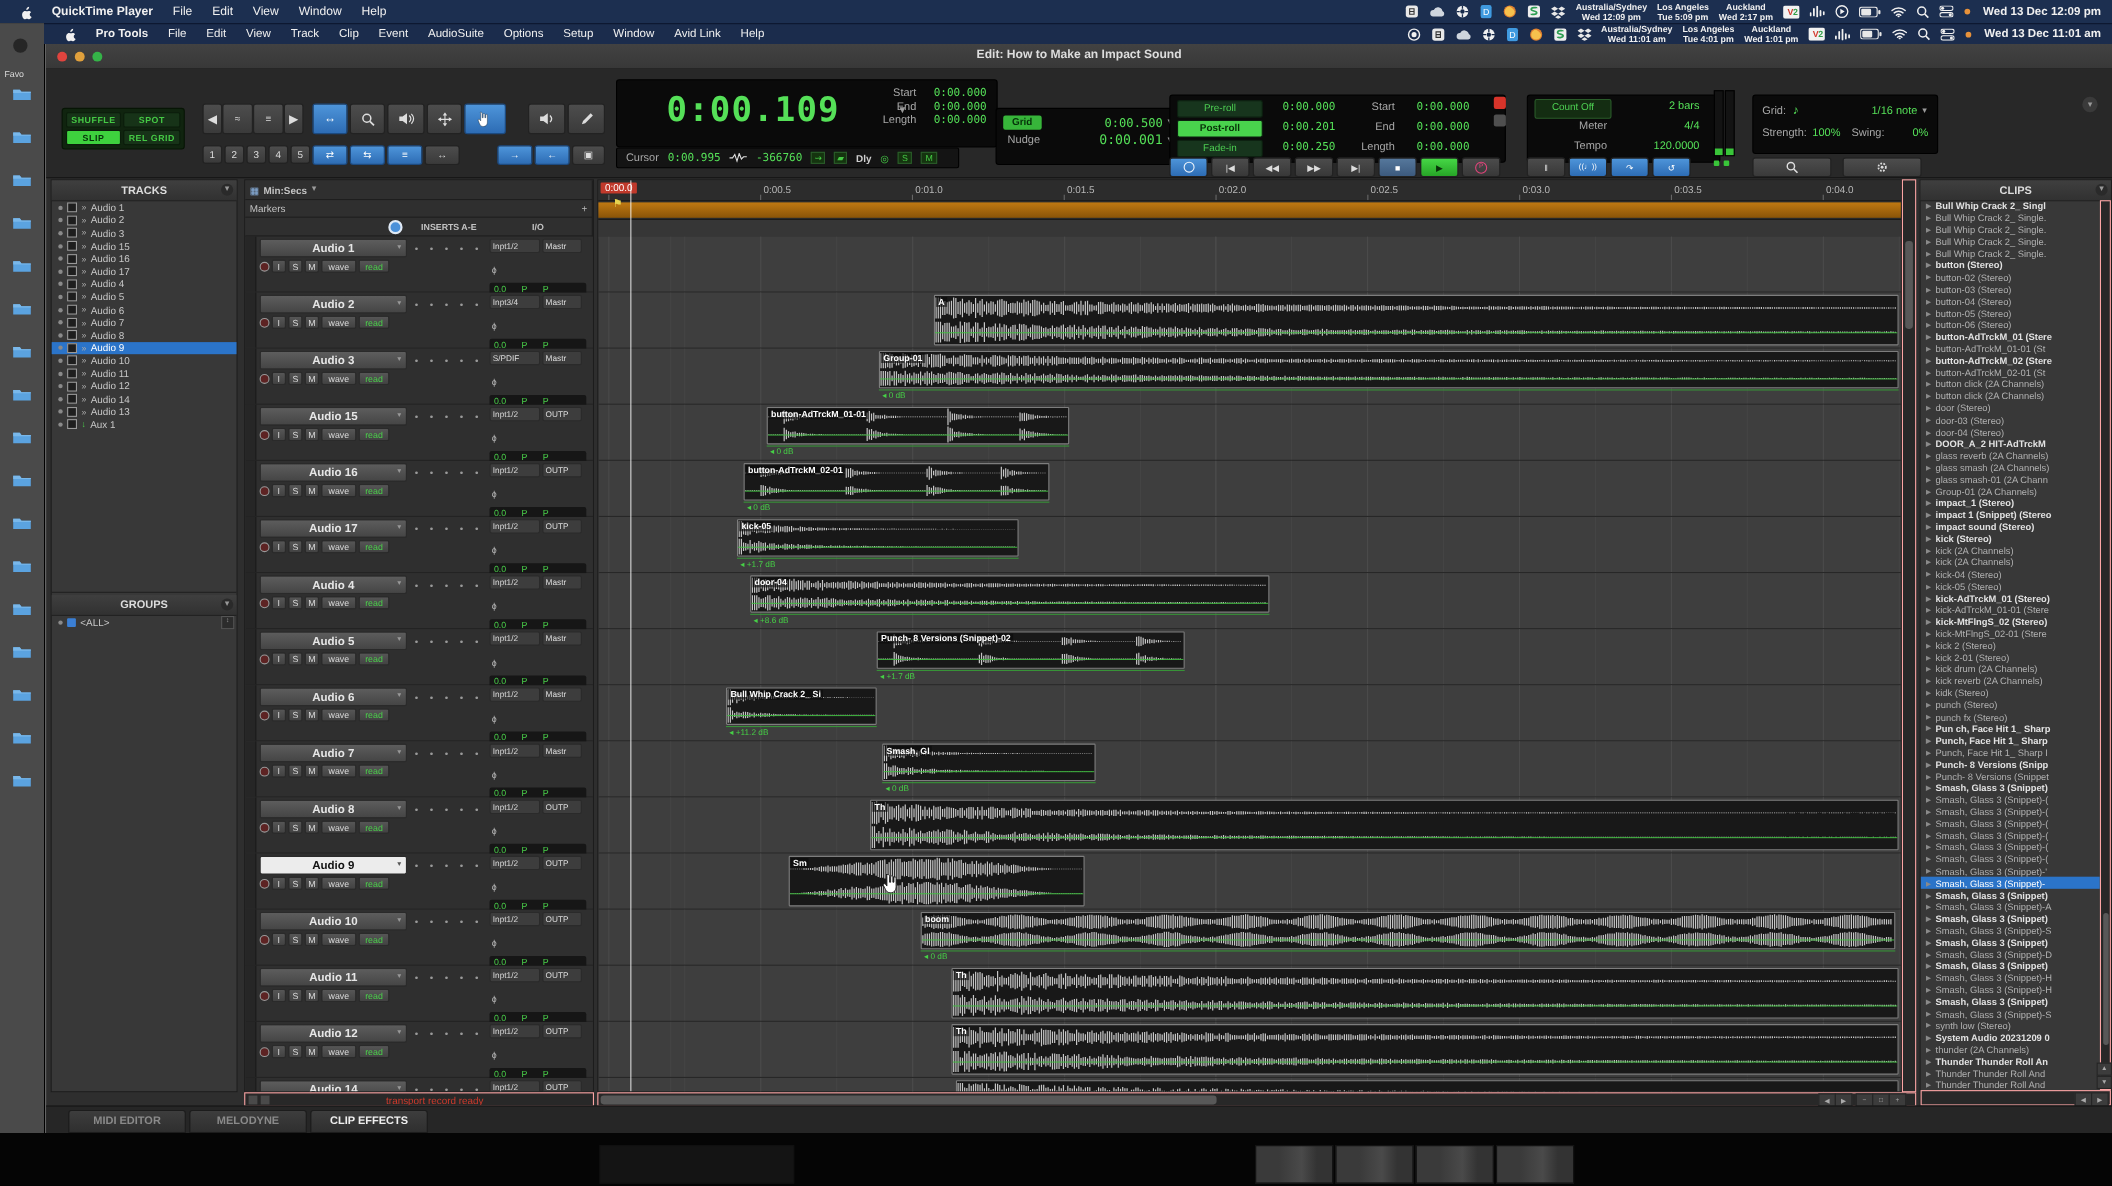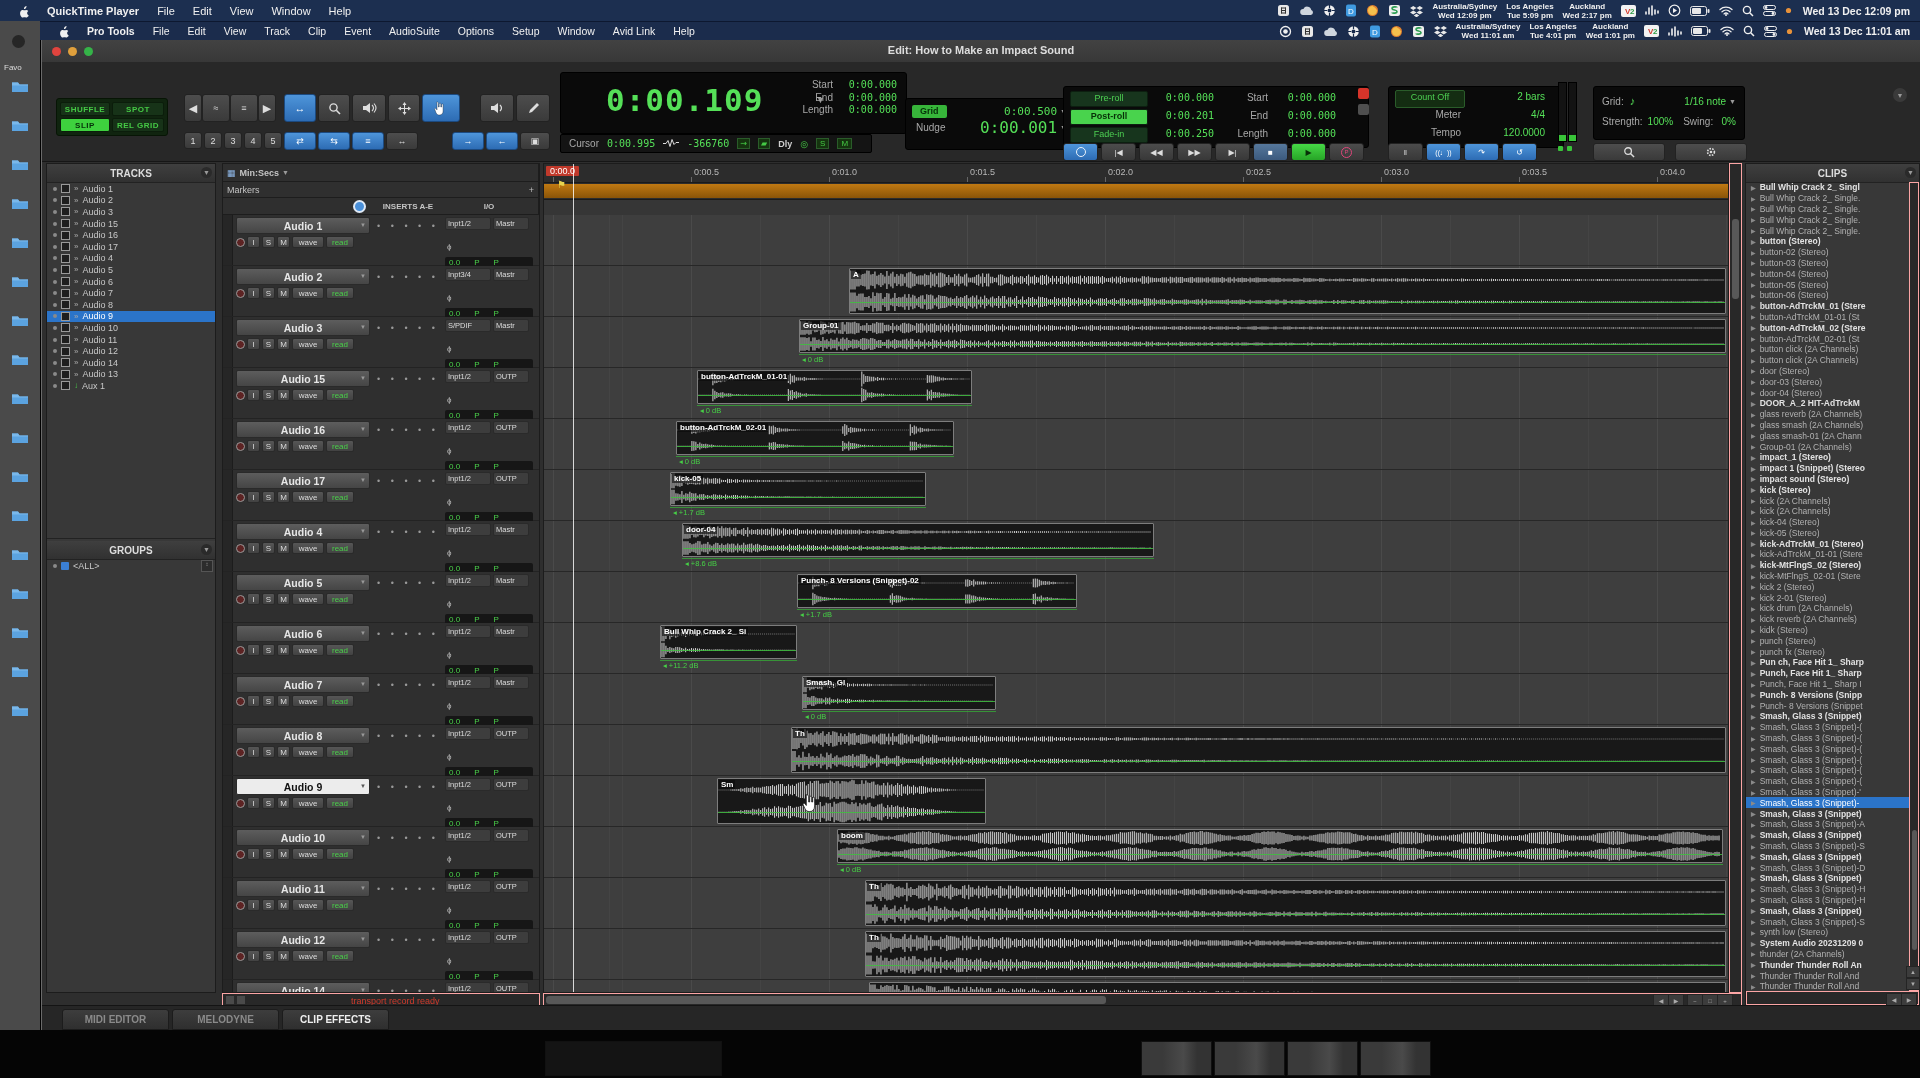--- a/index.html
+++ b/index.html
@@ -618,7 +618,7 @@
     <span style="width:5px;height:5px;background:#39c539;border-radius:1px"></span>
   </div>
 
-  <div class="blackbox" style="left:1551px;top:24px;width:152px;height:54px;padding:4px 8px;box-sizing:border-box">
+  <div class="blackbox" style="left:1551px;top:24px;width:169px;height:54px;padding:4px 8px;box-sizing:border-box">
     <div style="display:flex;align-items:center;height:20px">
       <span class="lbl" style="font-size:10px">Grid:</span>
       <span class="grnval" style="font-size:11px;margin-left:6px">♪</span>

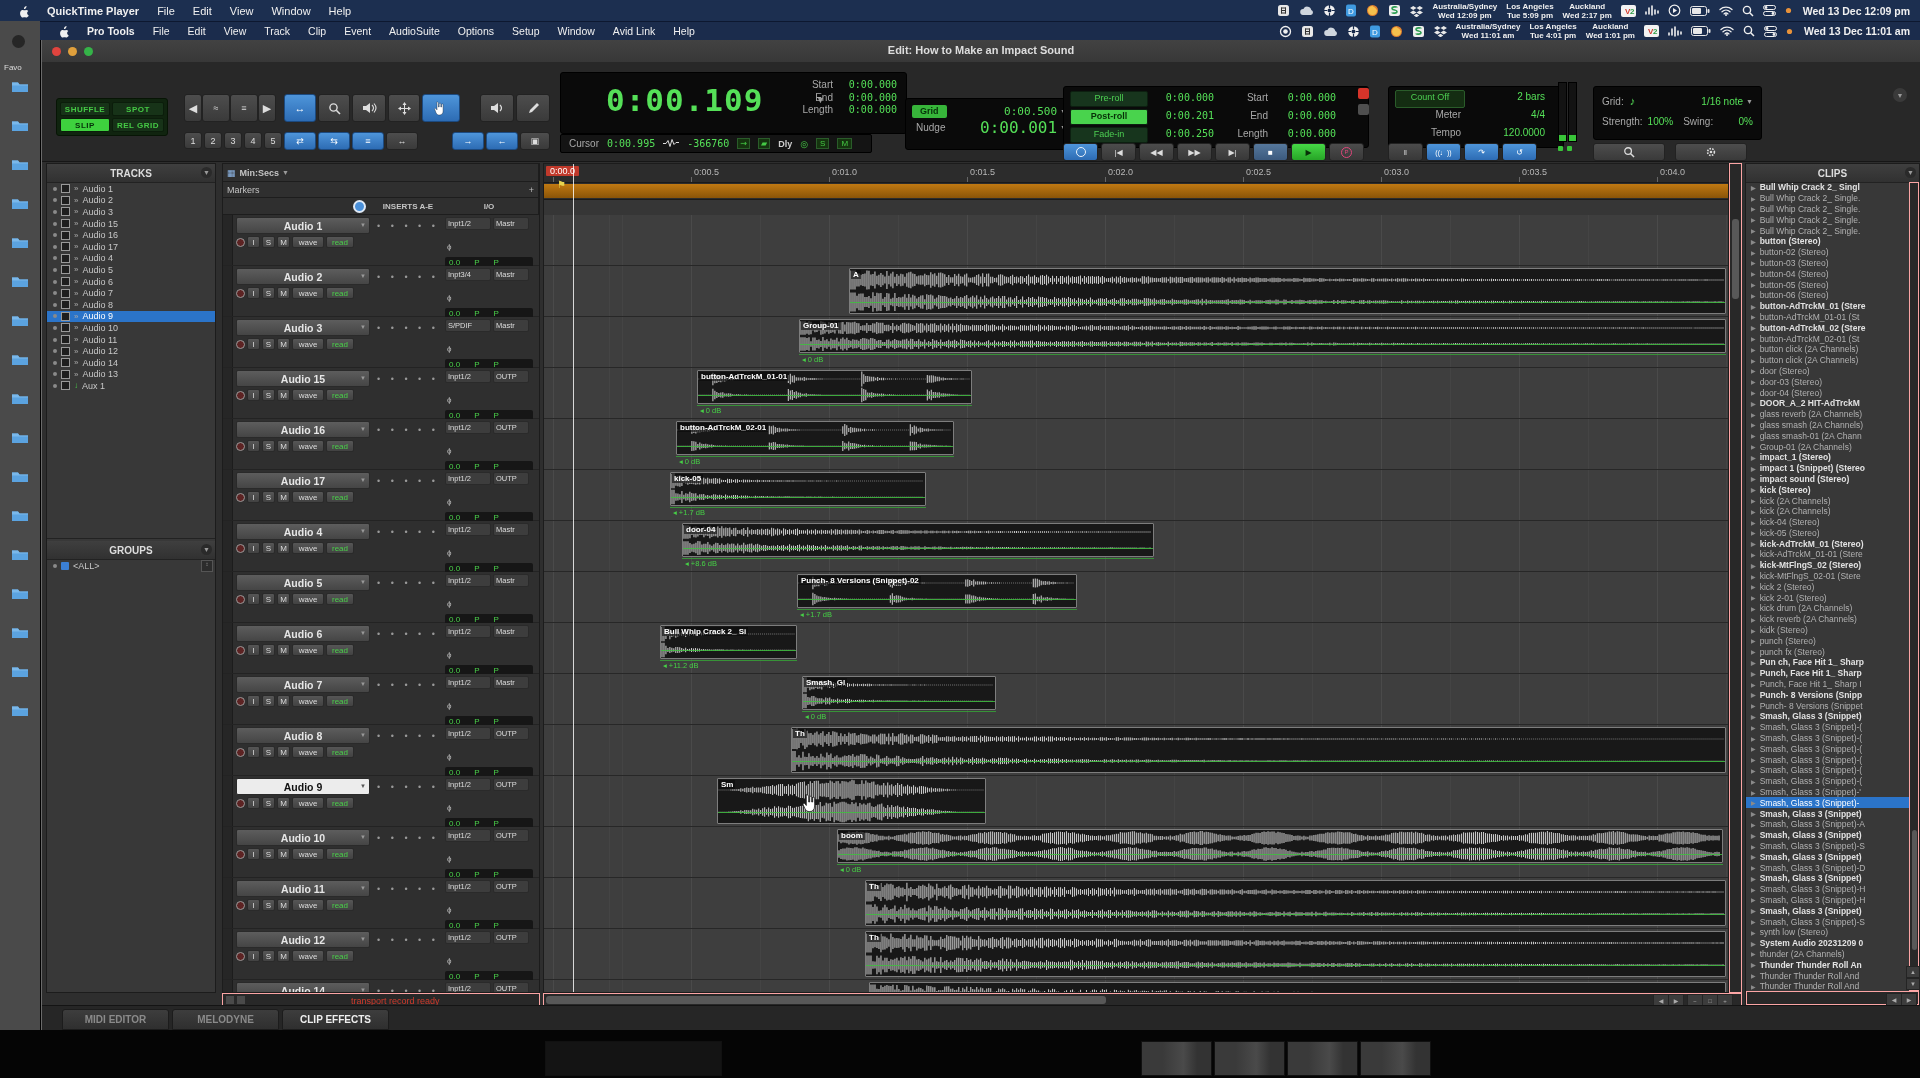--- a/index.html
+++ b/index.html
@@ -555,7 +555,7 @@
     </div>
     <div style="display:flex;align-items:center;height:16px">
       <span class="lbl" style="font-size:10px;padding-left:4px">Nudge</span>
-      <span class="grnval mono" style="margin-left:auto;font-size:16px">0:00.001</span>
+      <span class="grnval mono" style="margin-left:auto;font-size:12px">0:00.001</span>
       <span class="caret">▼</span>
     </div>
   </div>

